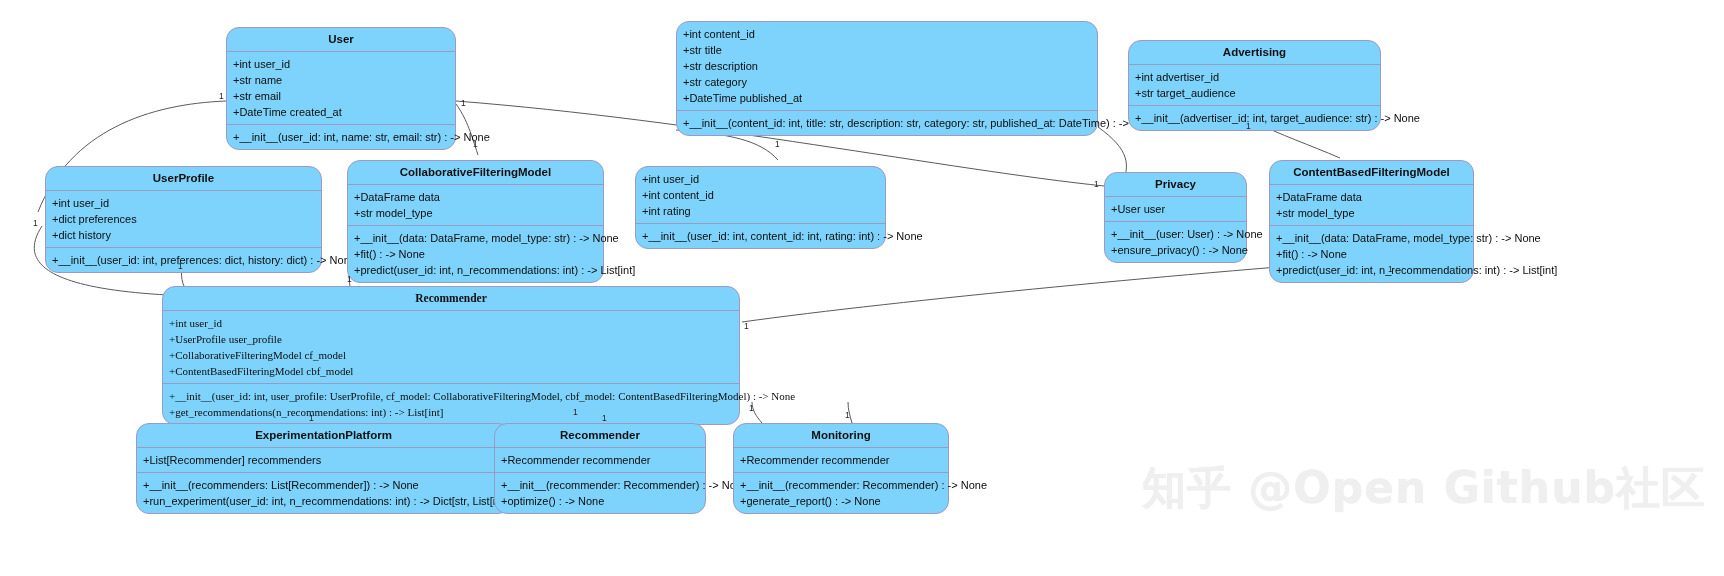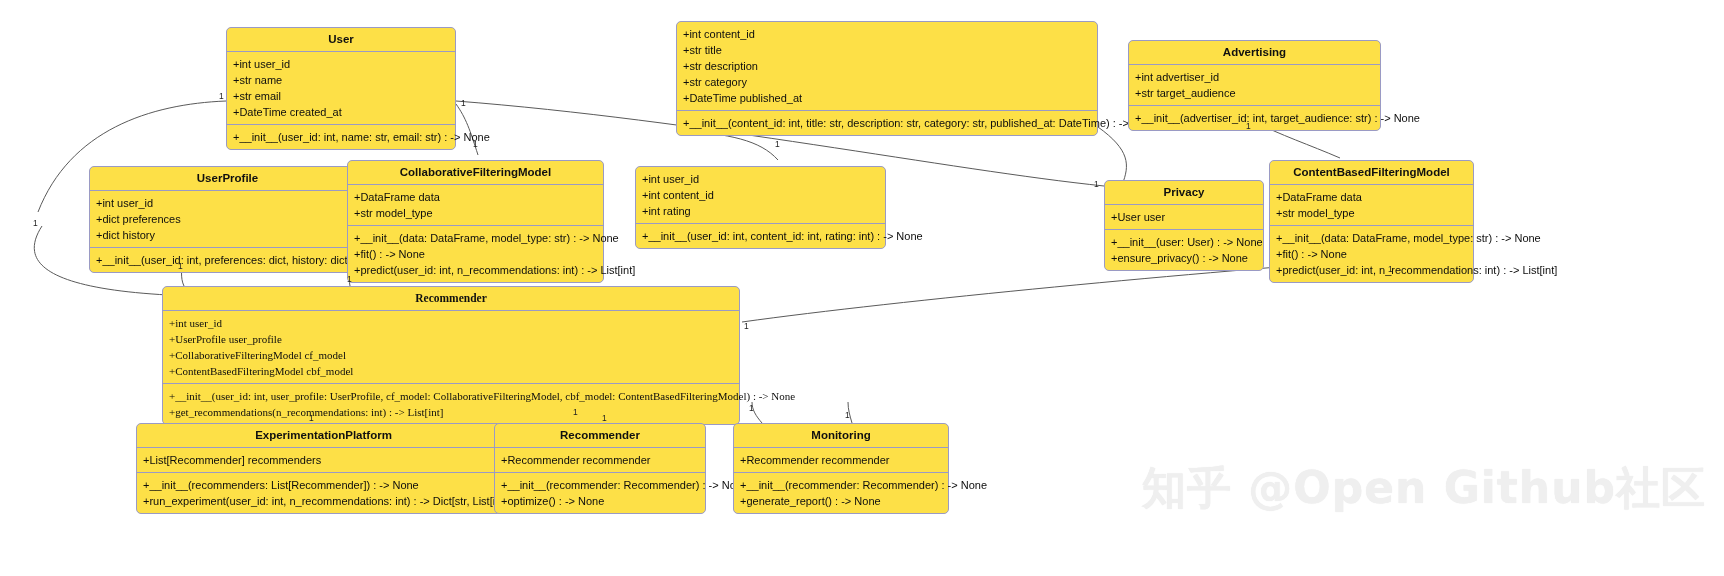--- a/index.html
+++ b/index.html
@@ -31,8 +31,8 @@
     position: absolute;
     box-sizing: border-box;
     border: 1px solid #9a9ac4;
-    background: #fde047;
-    border-radius: 5px;
+    background: #7dd3fc;
+    border-radius: 13px;
   }
   .uml-title {
     text-align: center;

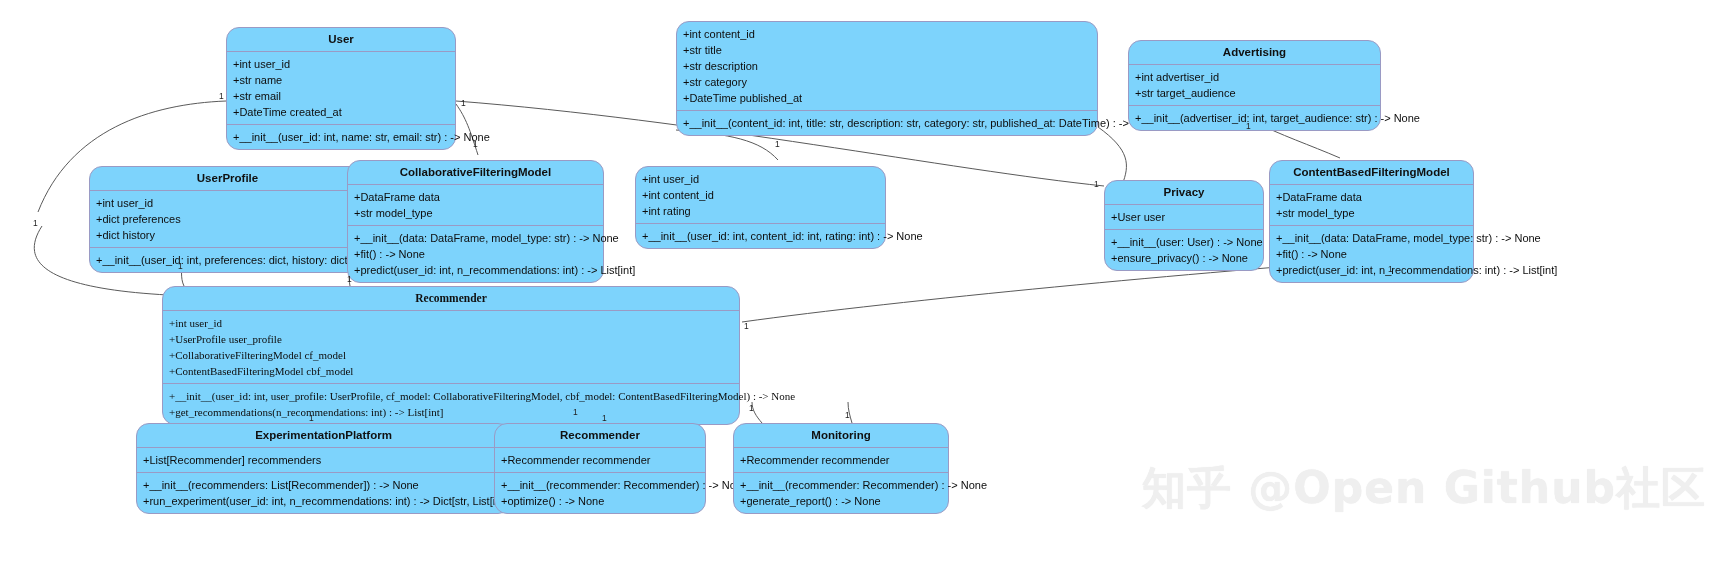--- a/index.html
+++ b/index.html
@@ -135,7 +135,7 @@
           <div class="uml-line">+__init__(advertiser_id: int, target_audience: str) : -&gt; None</div>
         </div>
       </div>
-      <div class="uml-class" style="left: 45px; top: 166px; width: 277px; margin-left: 44px;">
+      <div class="uml-class" style="left: 45px; top: 166px; width: 277px;">
         <div class="uml-title">UserProfile</div>
         <div class="uml-section attrs">
           <div class="uml-line">+int user_id</div>

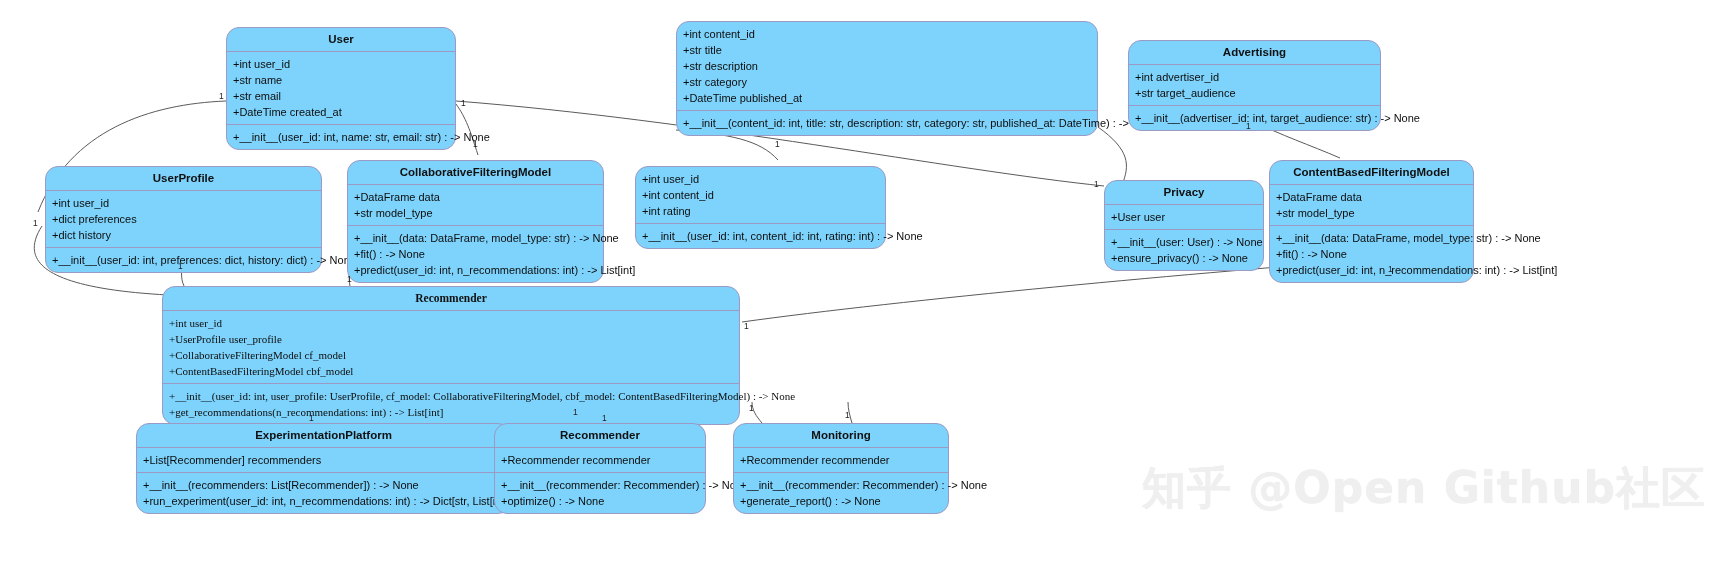--- a/index.html
+++ b/index.html
@@ -168,7 +168,7 @@
           <div class="uml-line">+__init__(user_id: int, content_id: int, rating: int) : -&gt; None</div>
         </div>
       </div>
-      <div class="uml-class" style="left: 1104px; top: 180px; width: 160px;">
+      <div class="uml-class" style="left: 1104px; top: 172px; width: 143px;">
         <div class="uml-title">Privacy</div>
         <div class="uml-section attrs">
           <div class="uml-line">+User user</div>

